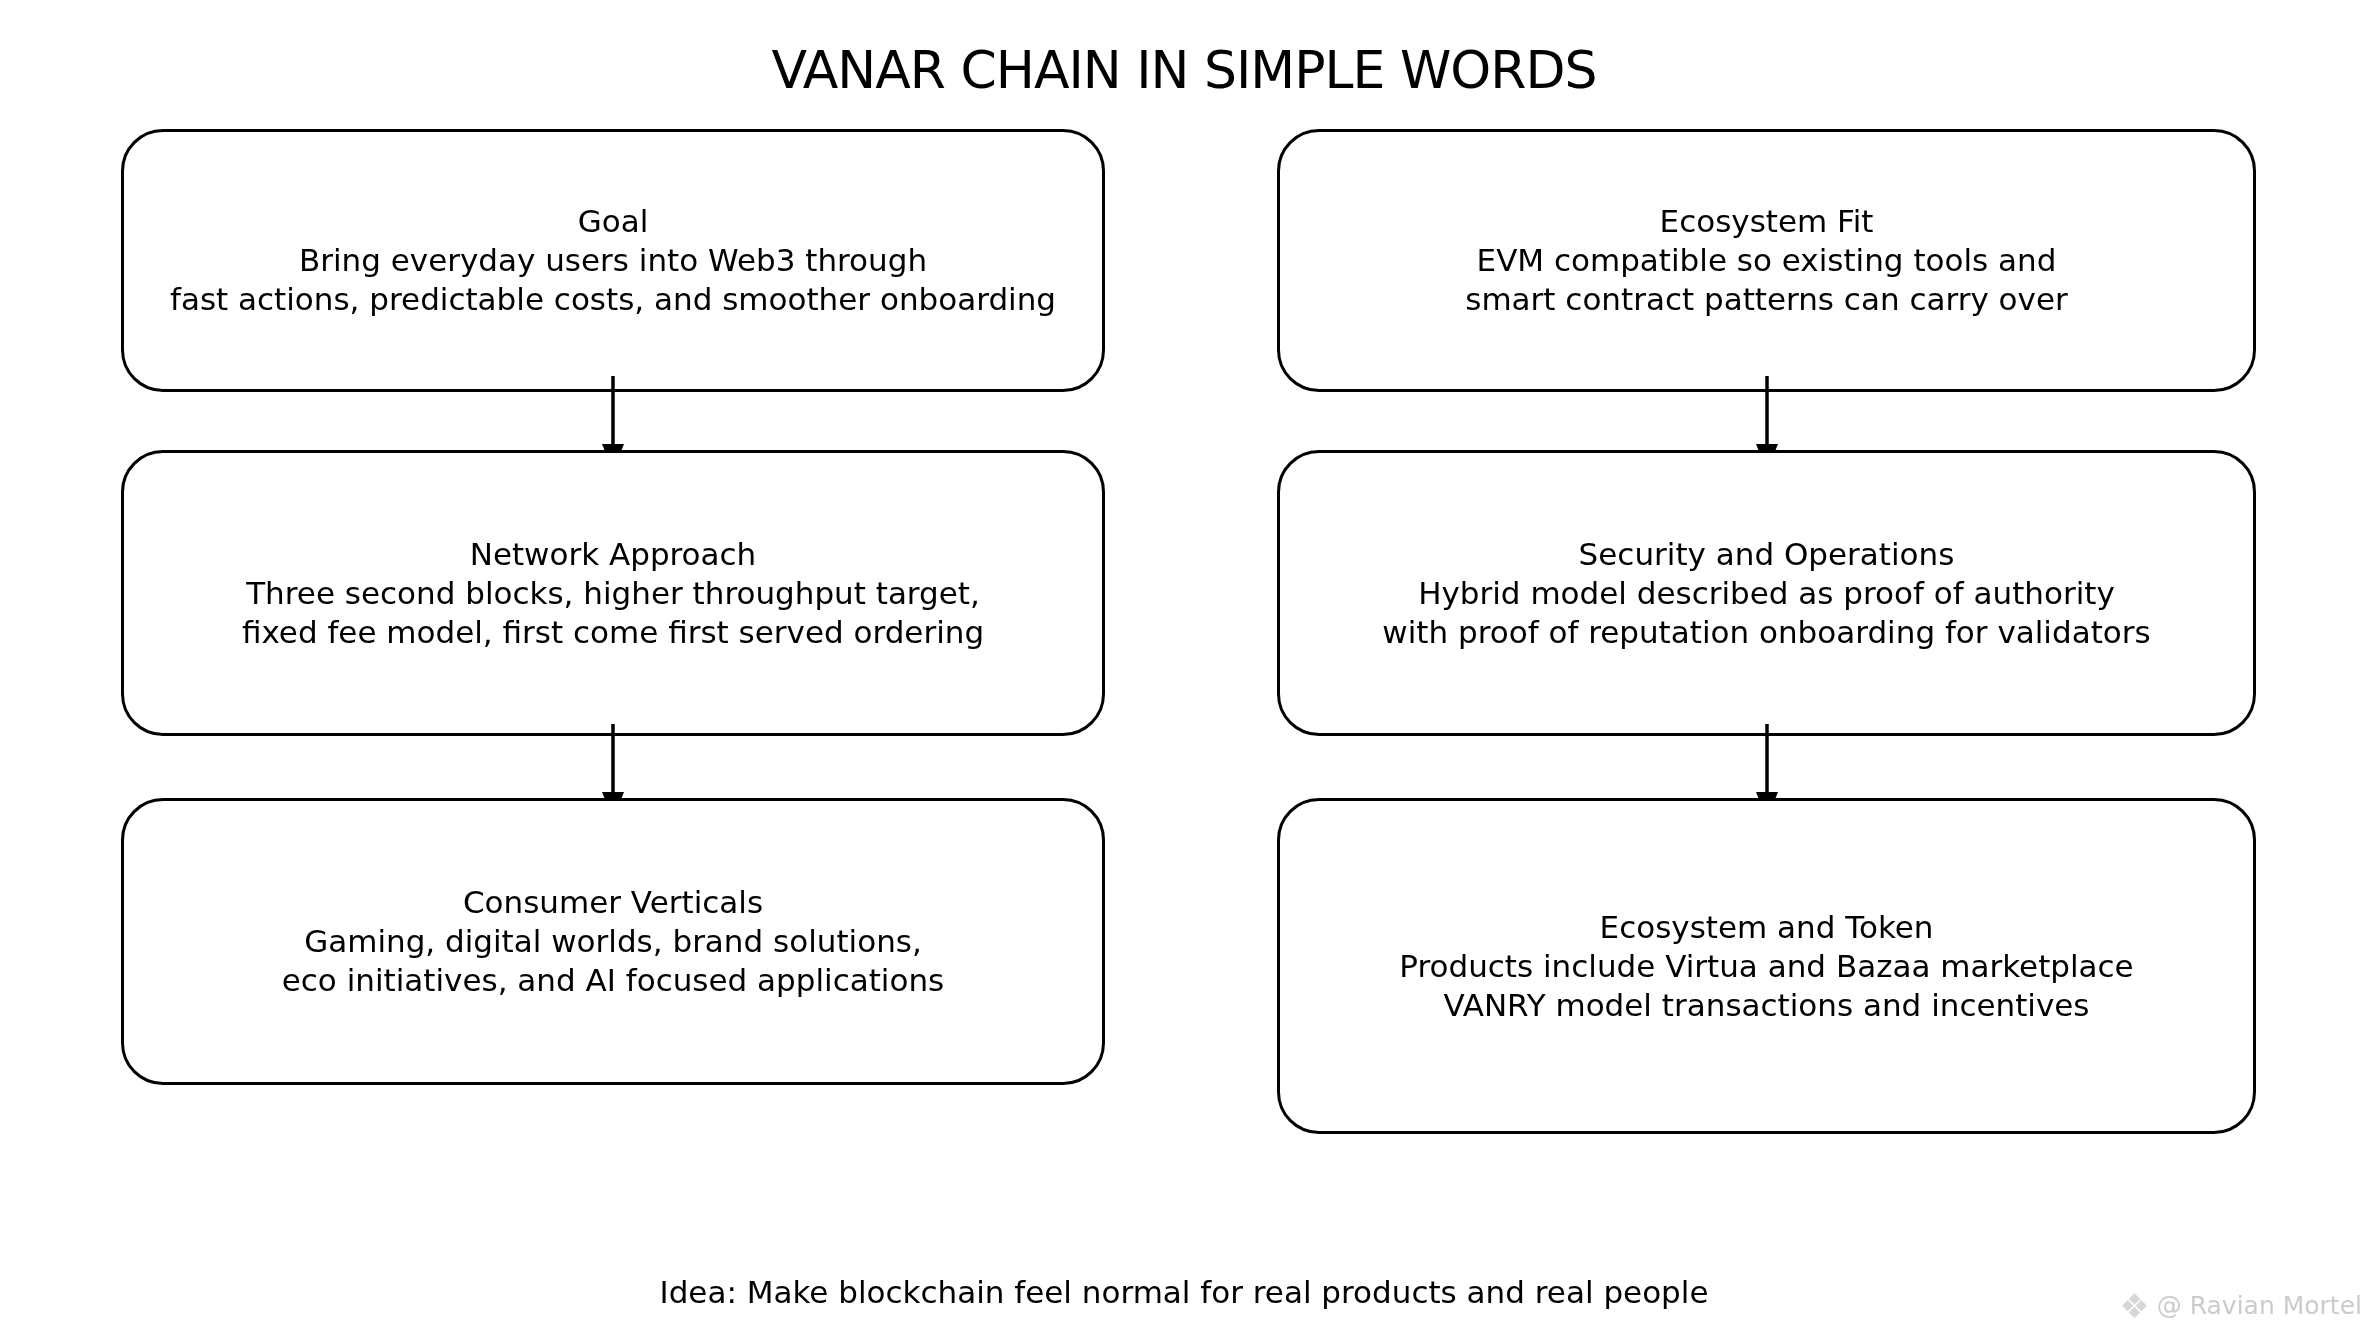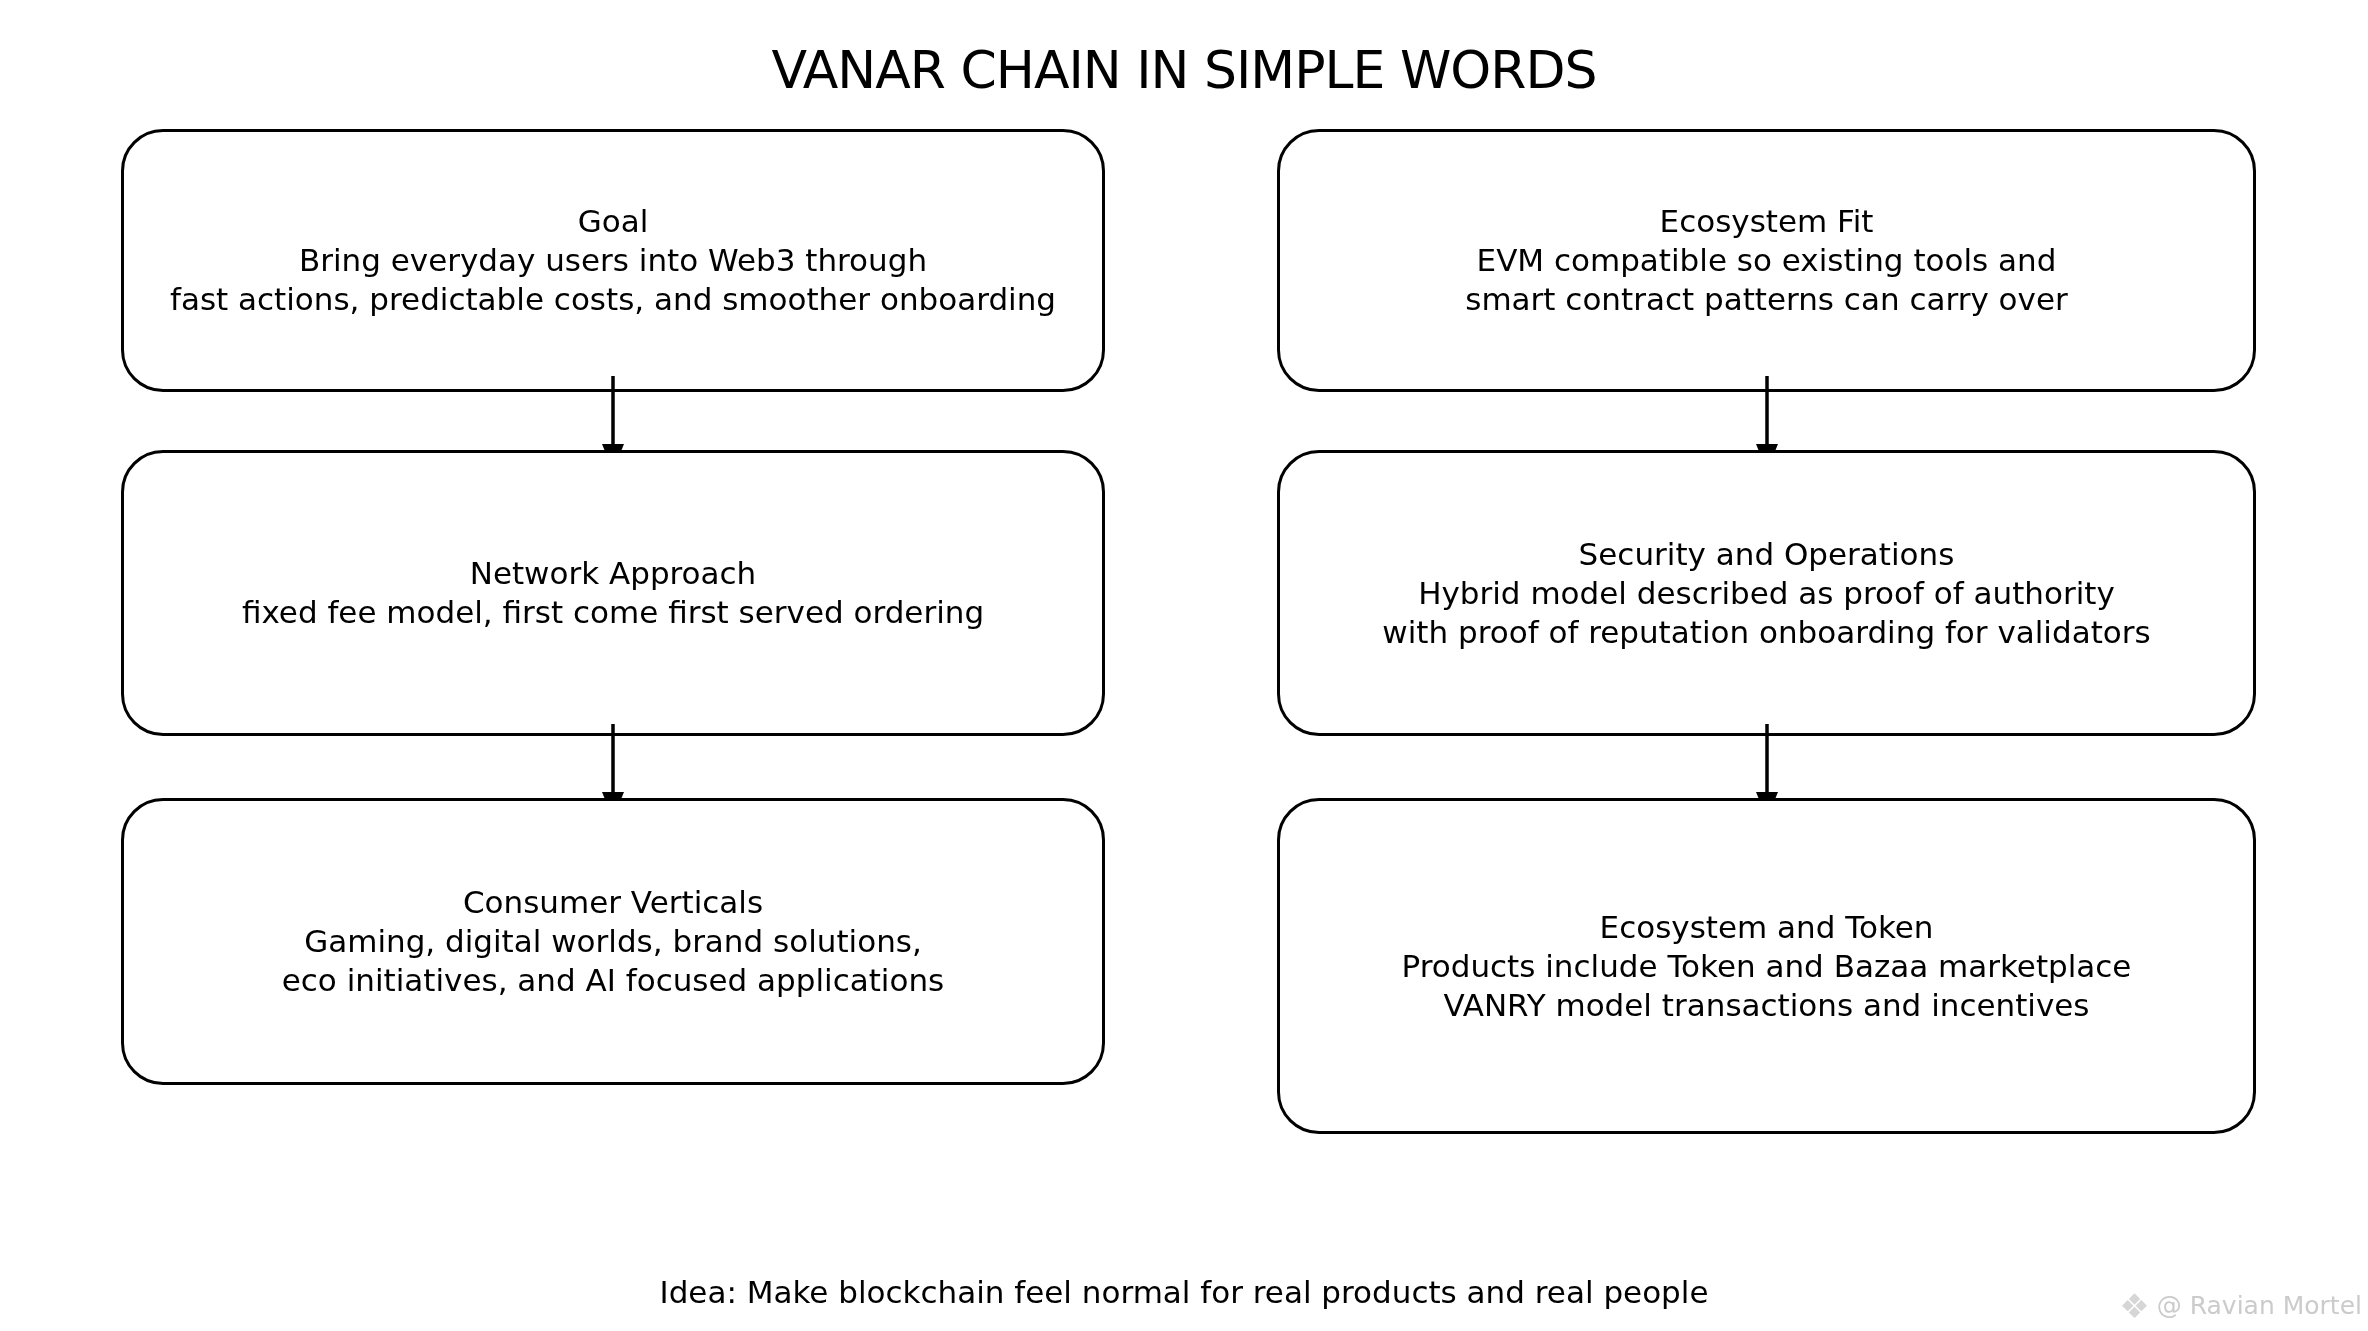--- a/index.html
+++ b/index.html
@@ -117,6 +117,7 @@
   <div class="box box-network">
     <div class="box-text">
       <span class="line">Network Approach</span>
+      <span class="line">Three second blocks, higher throughput target,</span>
       <span class="line">fixed fee model, first come first served ordering</span>
     </div>
   </div>

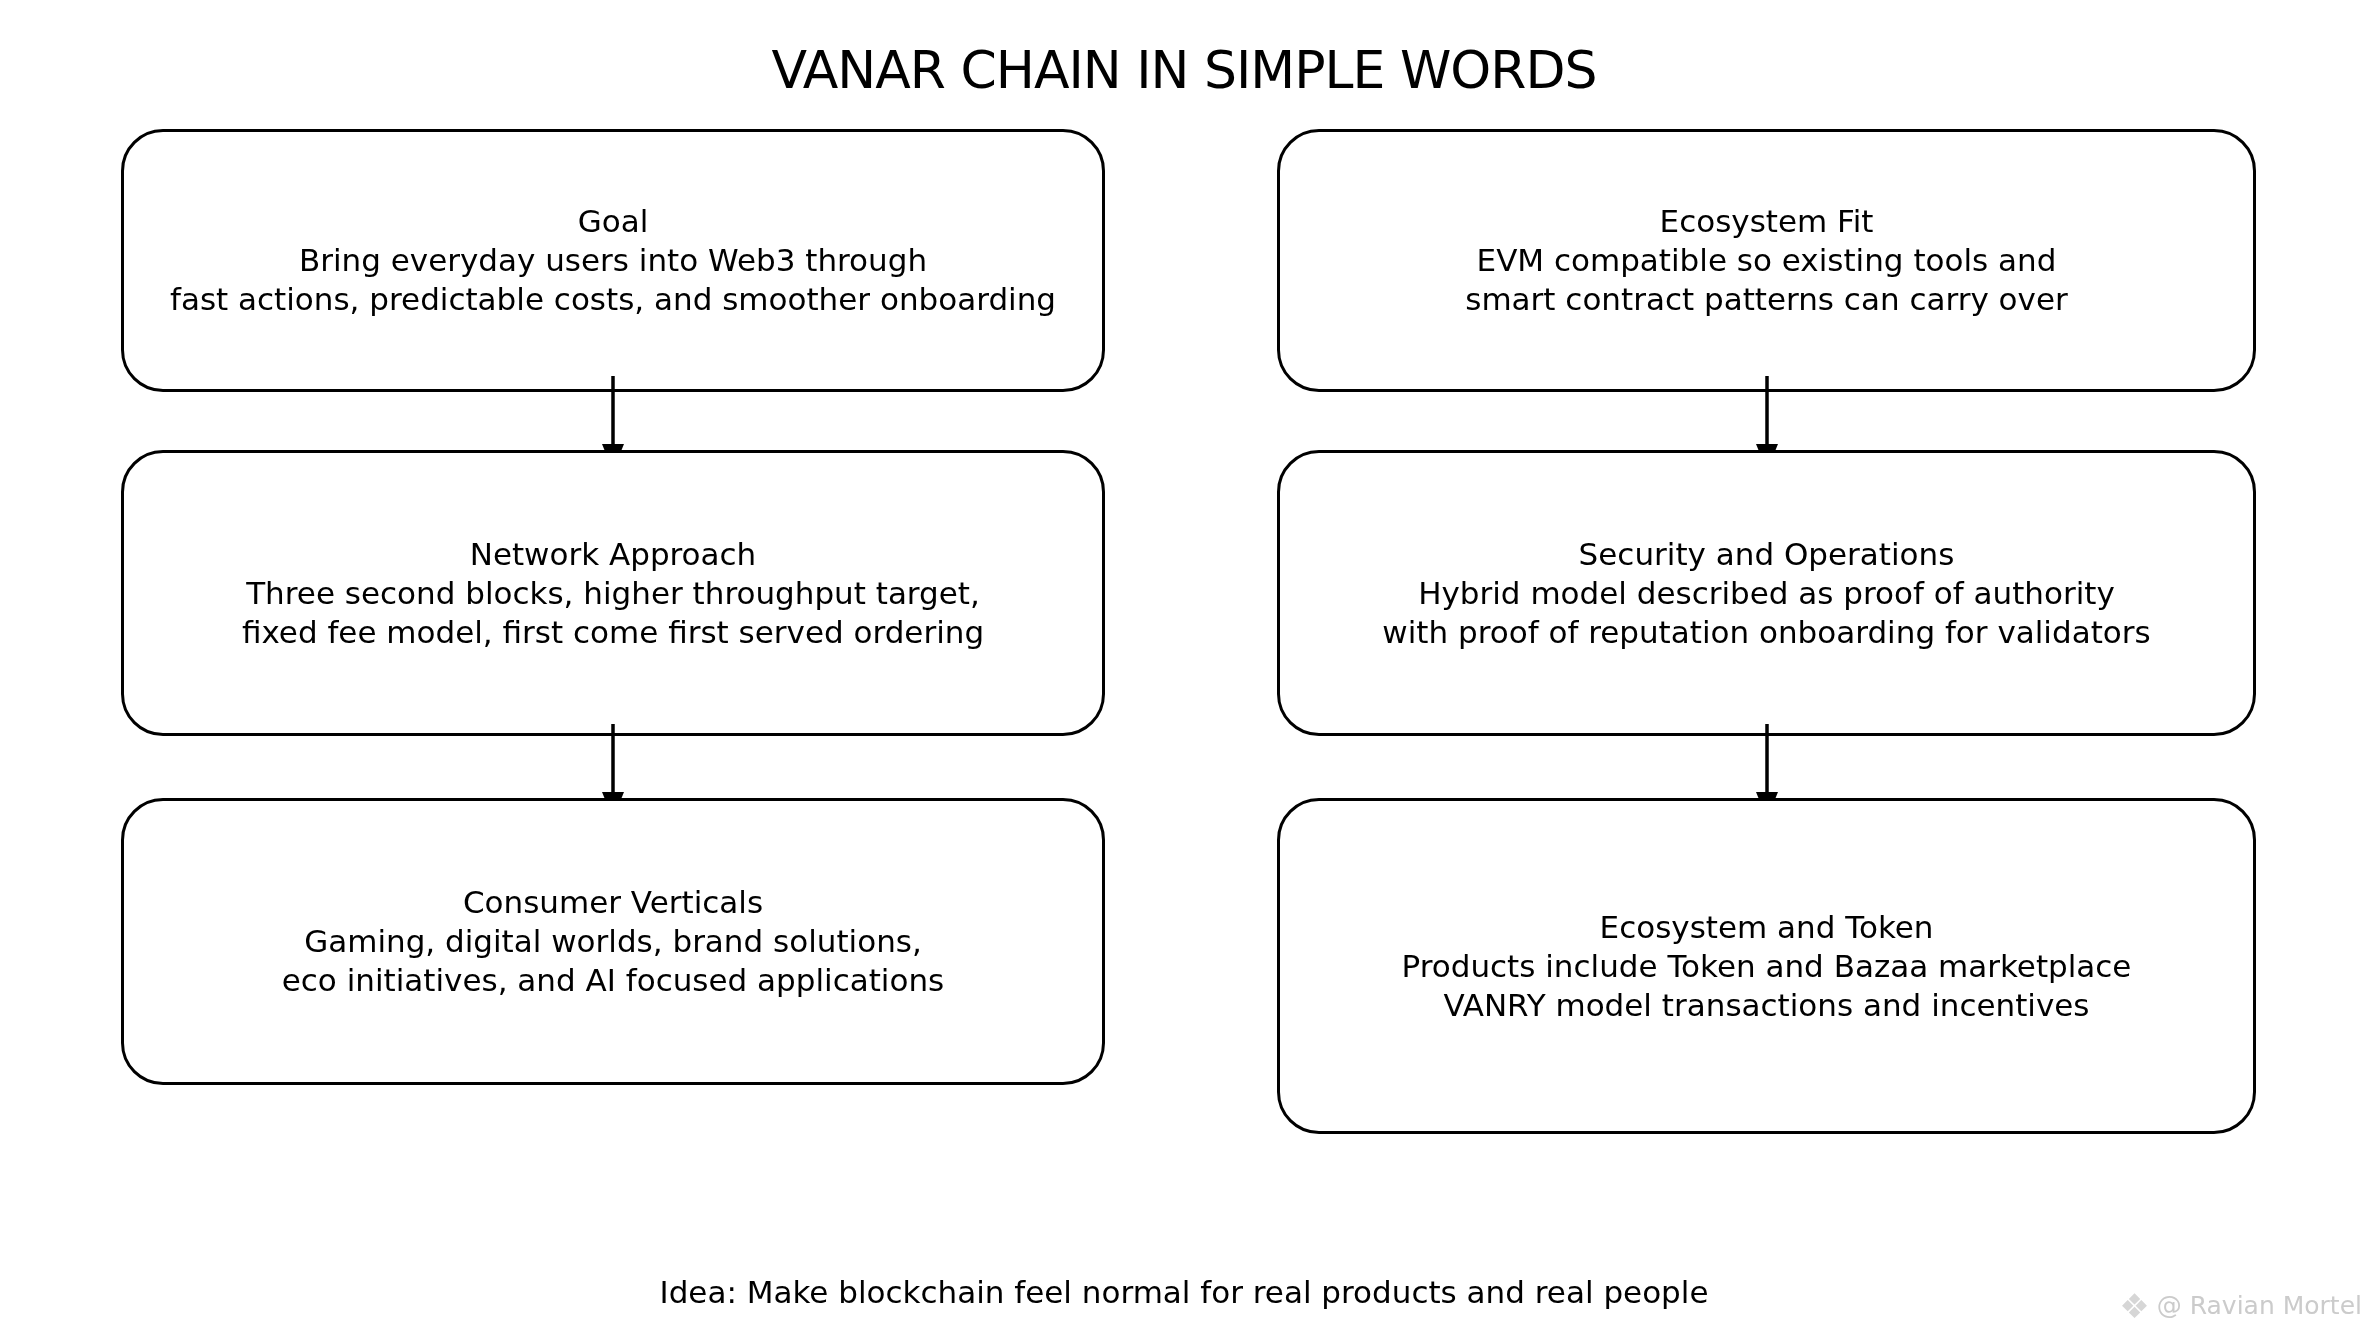--- a/index.html
+++ b/index.html
@@ -150,7 +150,7 @@
   <div class="box box-ecosystem">
     <div class="box-text">
       <span class="line">Ecosystem and Token</span>
-      <span class="line">Products include Token and Bazaa marketplace</span>
+      <span class="line">Products include Virtua and Bazaa marketplace</span>
       <span class="line">VANRY model transactions and incentives</span>
     </div>
   </div>

